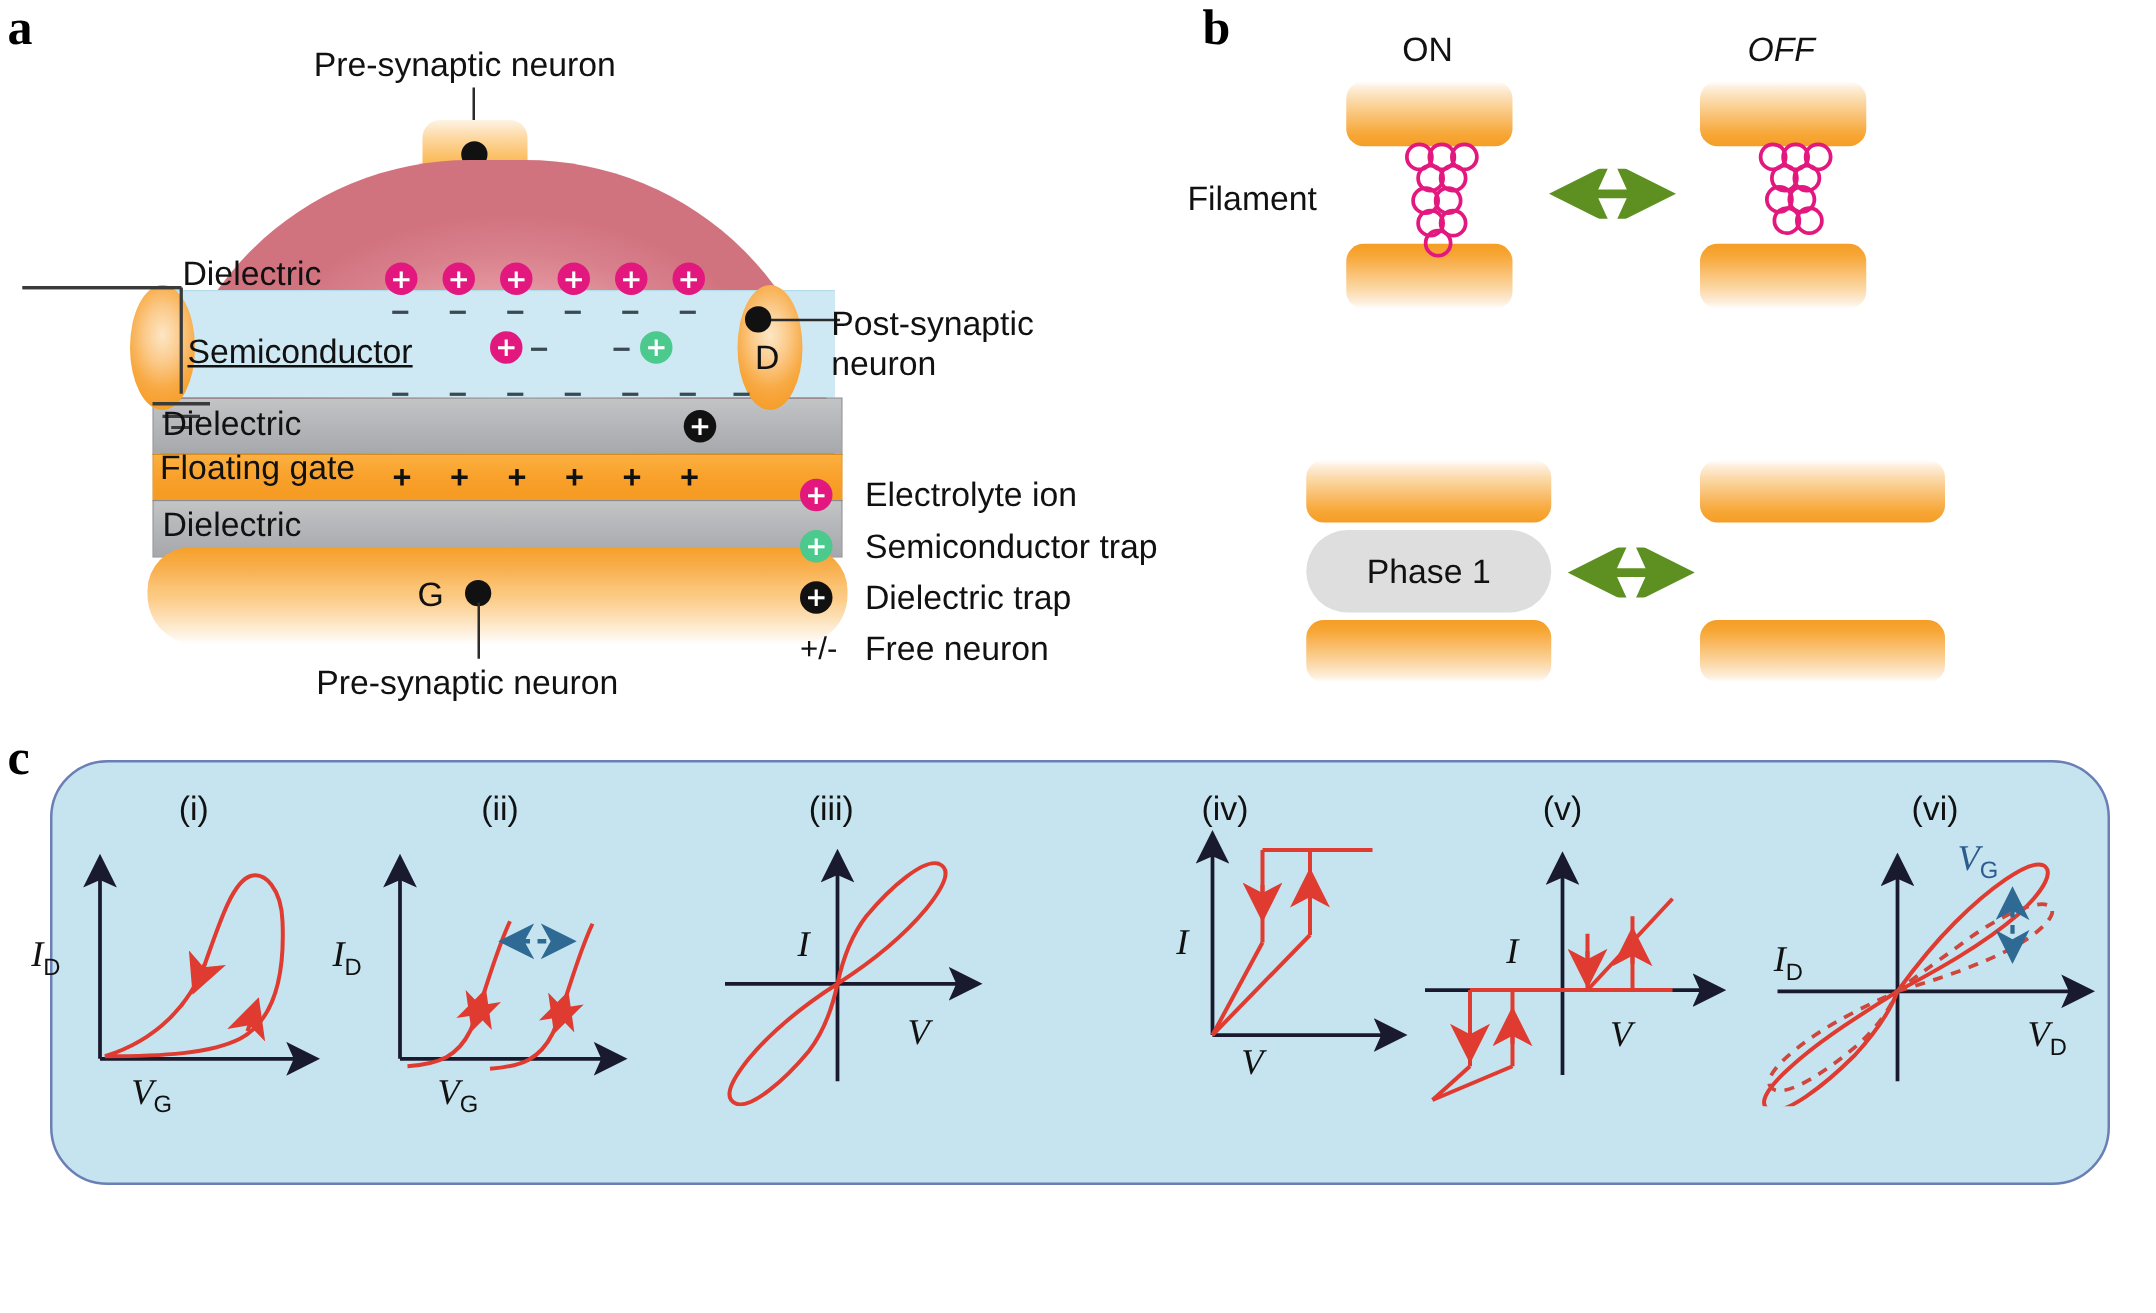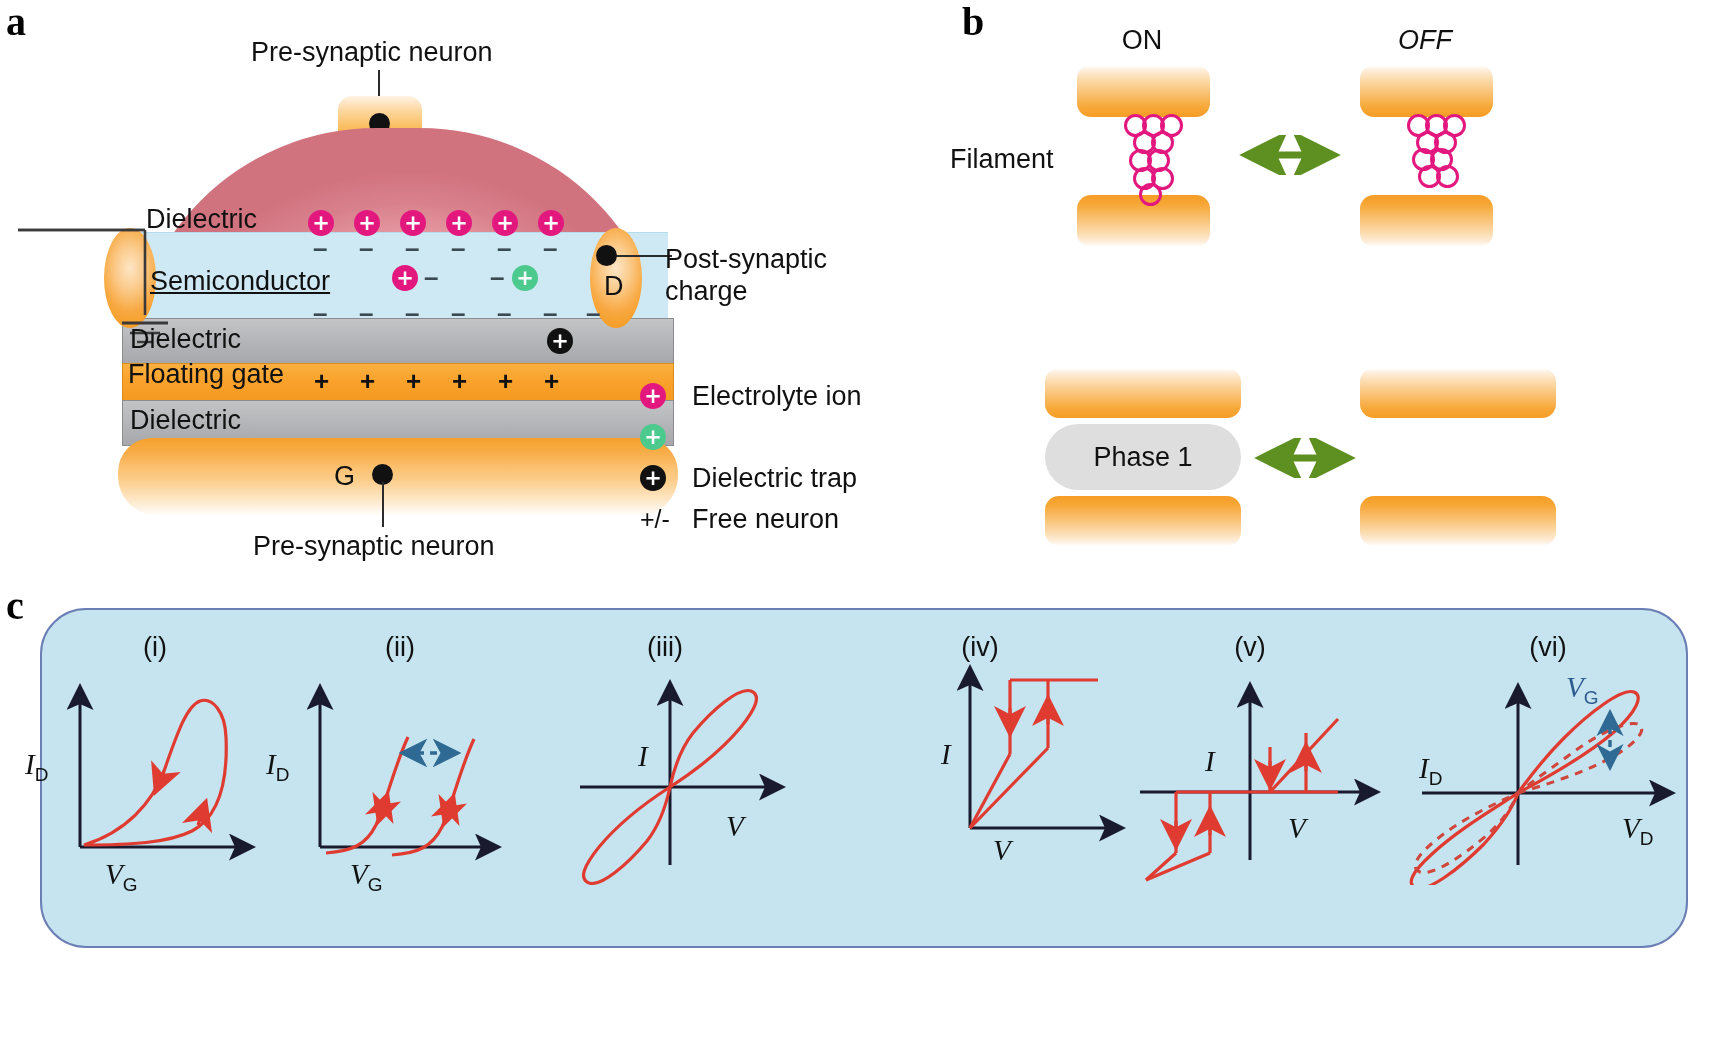--- a/index.html
+++ b/index.html
@@ -250,7 +250,7 @@
   <div class="abs terminal-dot" style="left:596px; top:245px;"></div>
   <div class="abs lbl" style="left:604px; top:272px; font-size:27px;">D</div>
   <div class="abs lbl" style="left:665px; top:245px;">Post-synaptic</div>
-  <div class="abs lbl" style="left:665px; top:277px;">charge</div>
+  <div class="abs lbl" style="left:665px; top:277px;">neuron</div>
 
   <div class="abs lbl" style="left:146px; top:205px;">Dielectric</div>
   <div class="abs lbl" style="left:150px; top:267px;text-decoration:underline;">Semiconductor</div>

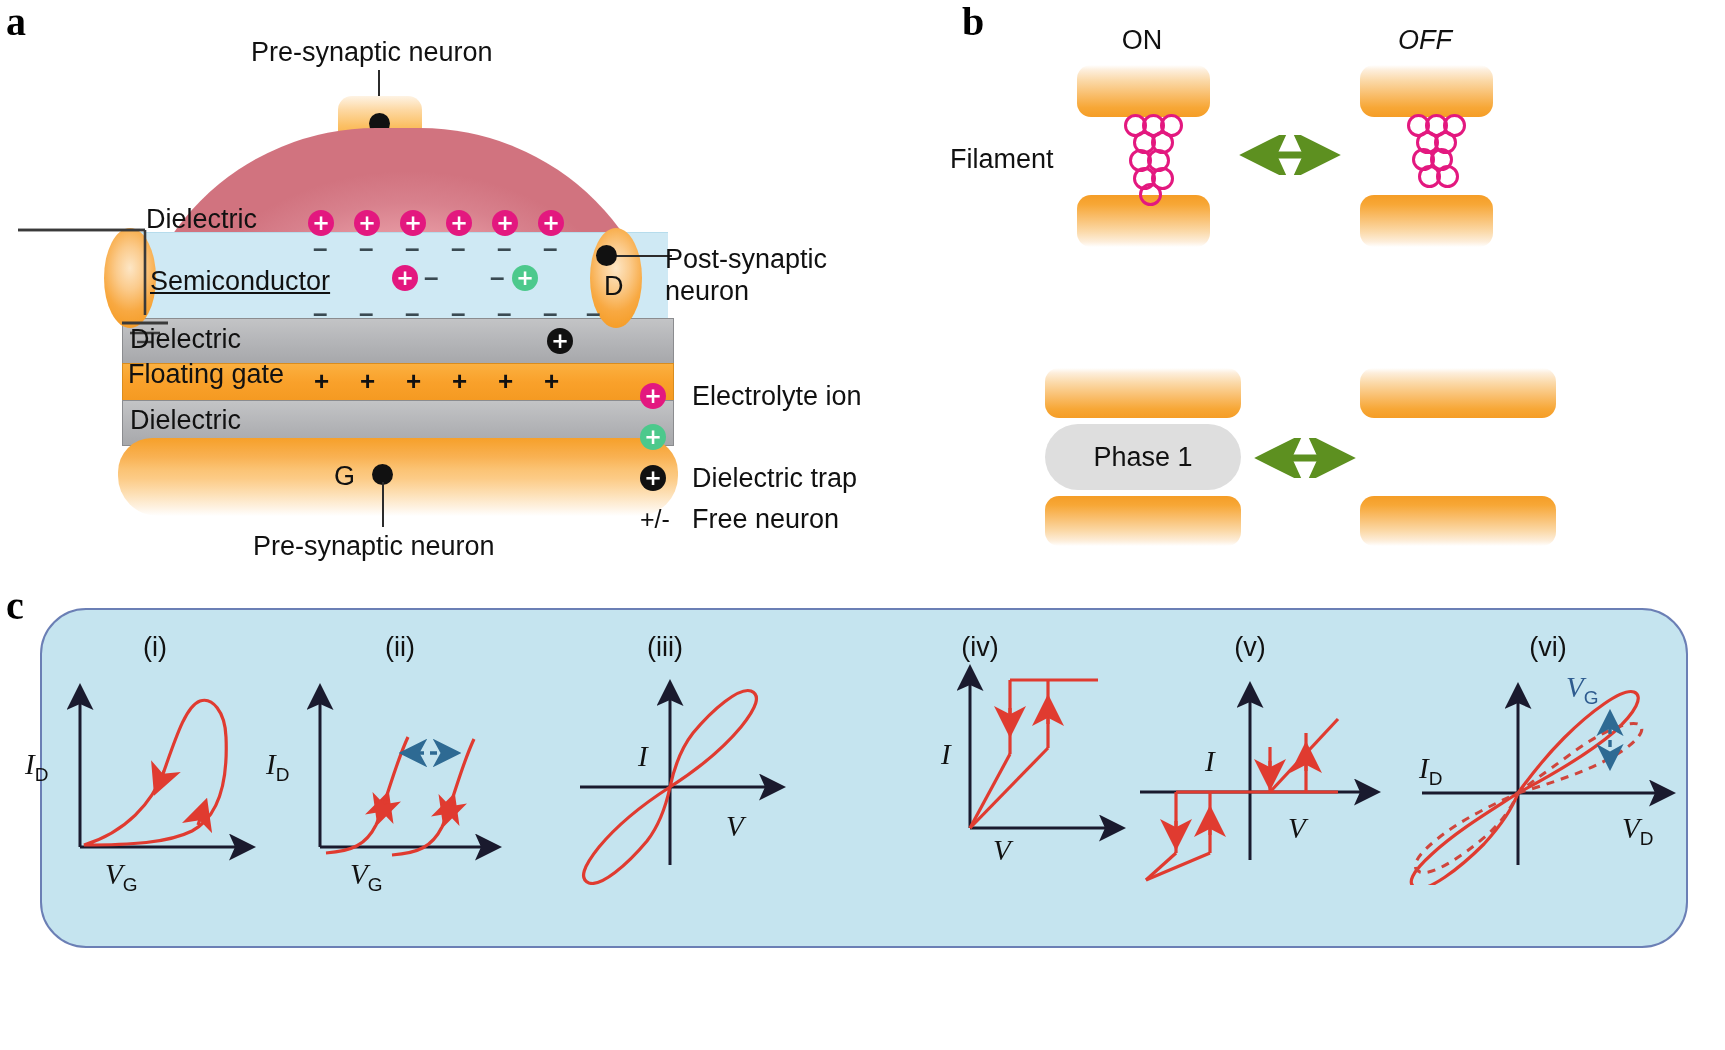--- a/index.html
+++ b/index.html
@@ -332,6 +332,7 @@
             <span style="line-height:0;">+</span>
           </div>
       </div>
+      <div class="legend-text">Semiconductor trap</div>
     </div>
     <div class="legend-row">
       <div class="legend-key">

